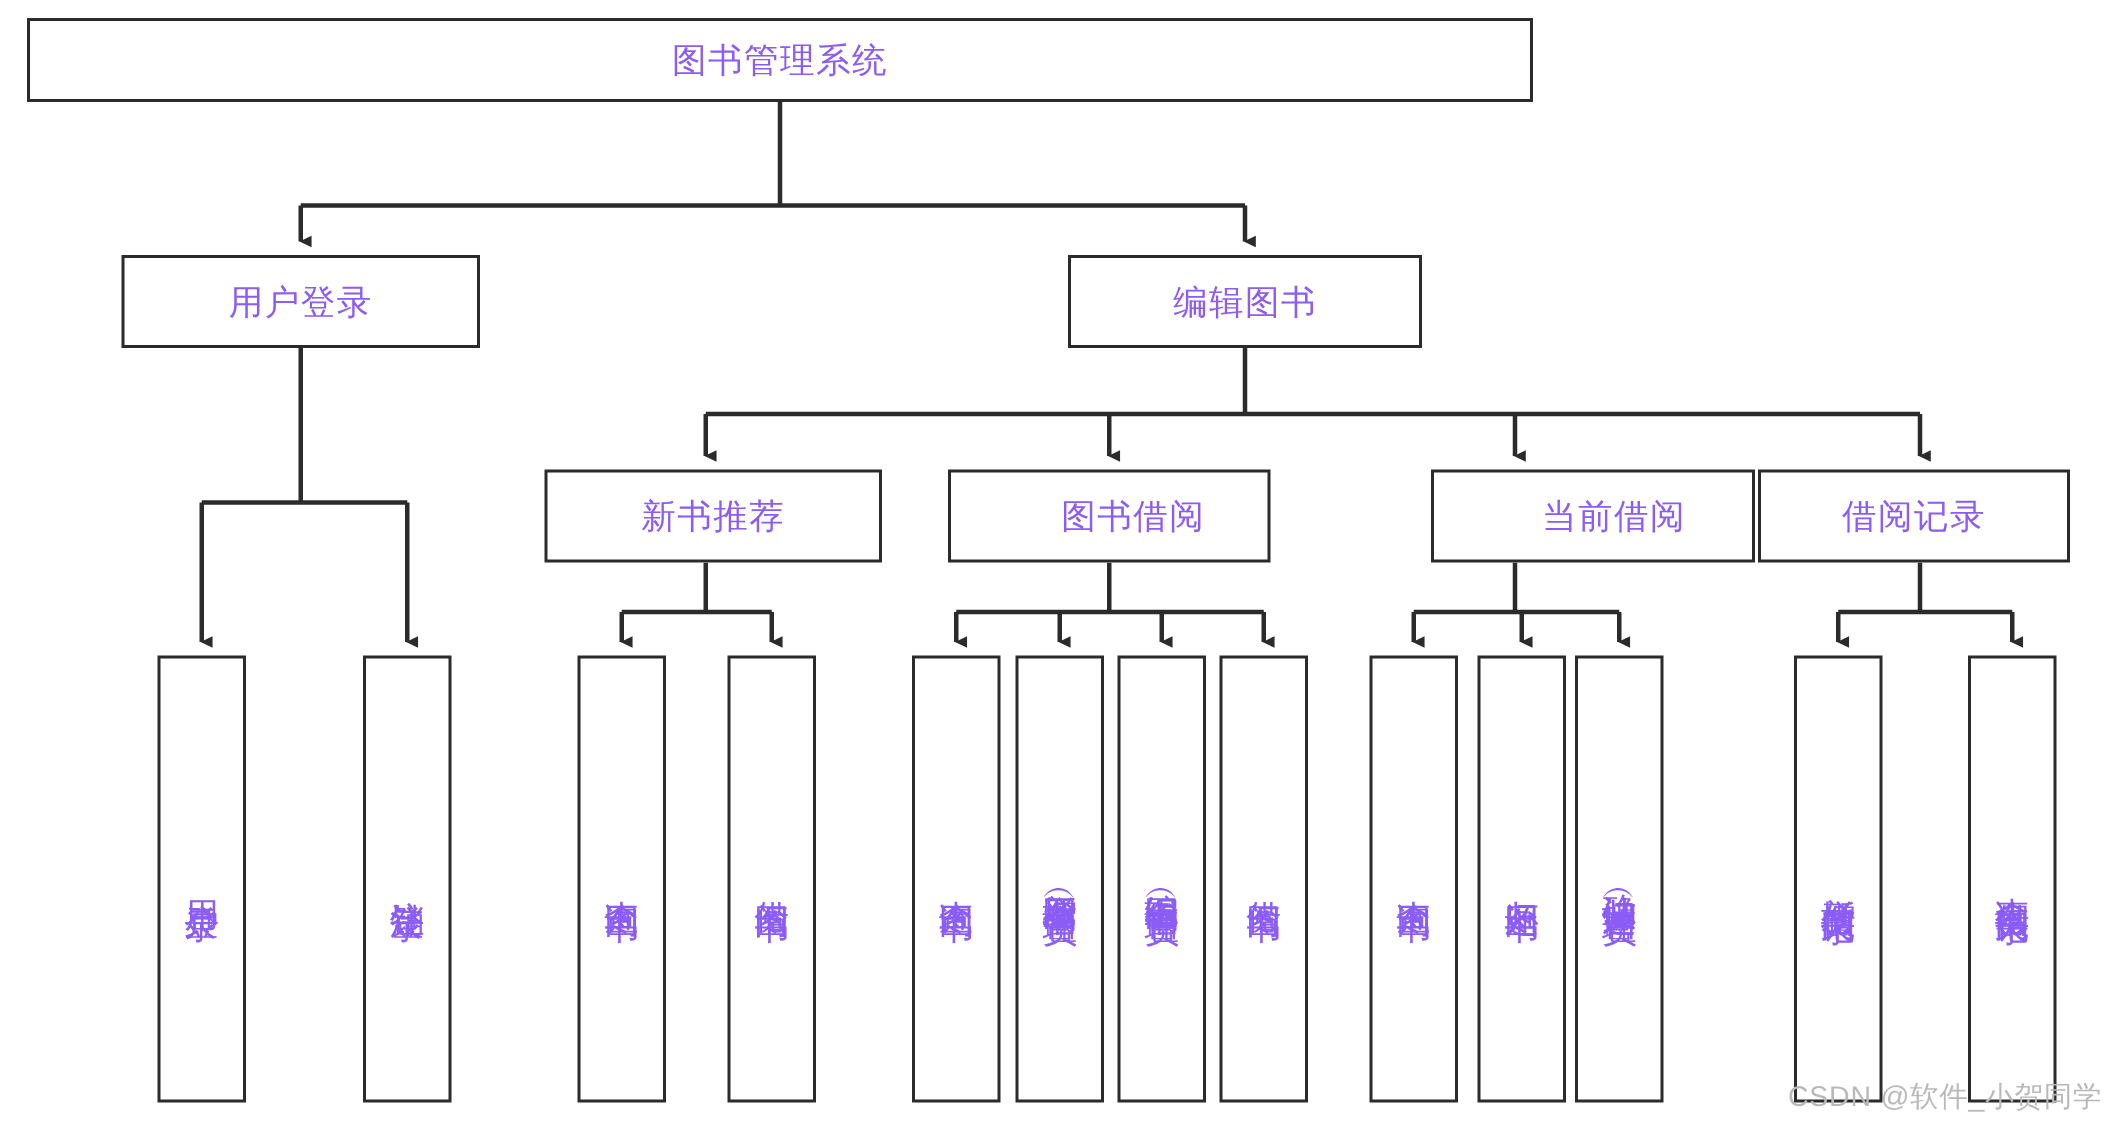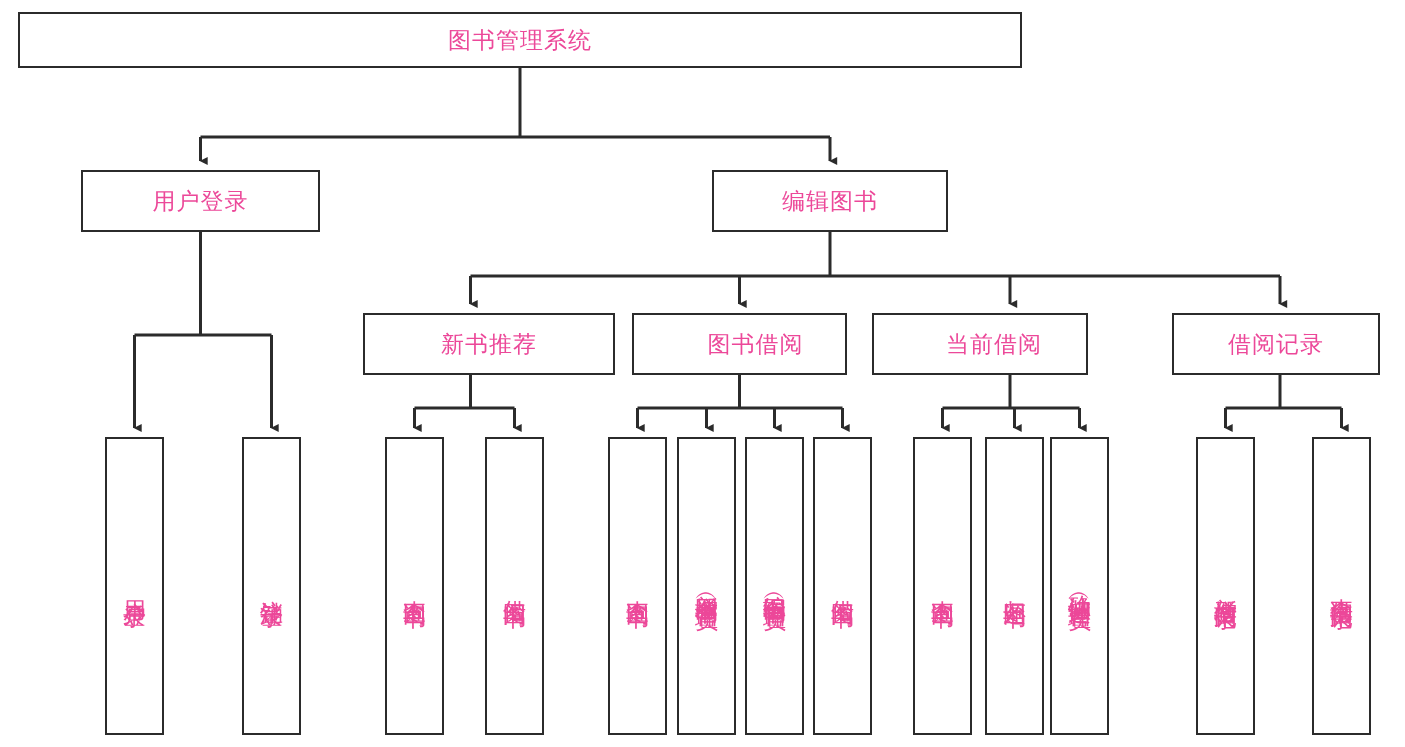--- a/index.html
+++ b/index.html
@@ -33,7 +33,7 @@
     display: flex;
     align-items: center;
     justify-content: center;
-    color: #ec4899;
+    color: #8b5cf6;
   }
   .node-box.horizontal {
     font-size: 23px;

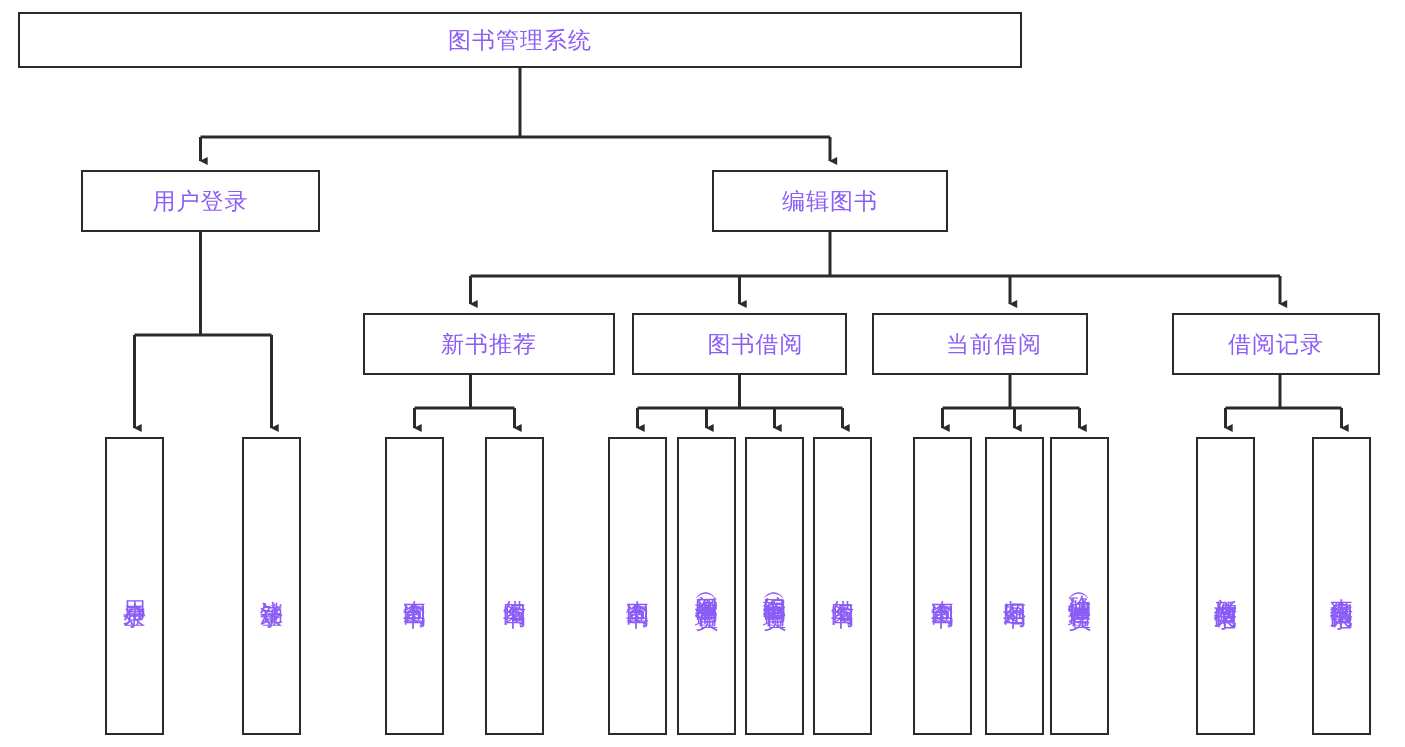--- a/index.html
+++ b/index.html
@@ -121,7 +121,7 @@
       <div class="node-box horizontal" style="left: 712px; top: 170px; width: 236px; height: 62px;">
         <span class="node-text">编辑图书</span>
       </div>
-      <div class="node-box horizontal" style="left: 363px; top: 313px; width: 252px; height: 62px;">
+      <div class="node-box horizontal" style="left: 363px; top: 313px; width: 225px; height: 62px;">
         <span class="node-text">新书推荐</span>
       </div>
       <div class="node-box horizontal" style="left: 632px; top: 313px; width: 215px; height: 62px; padding-left: 32px;">

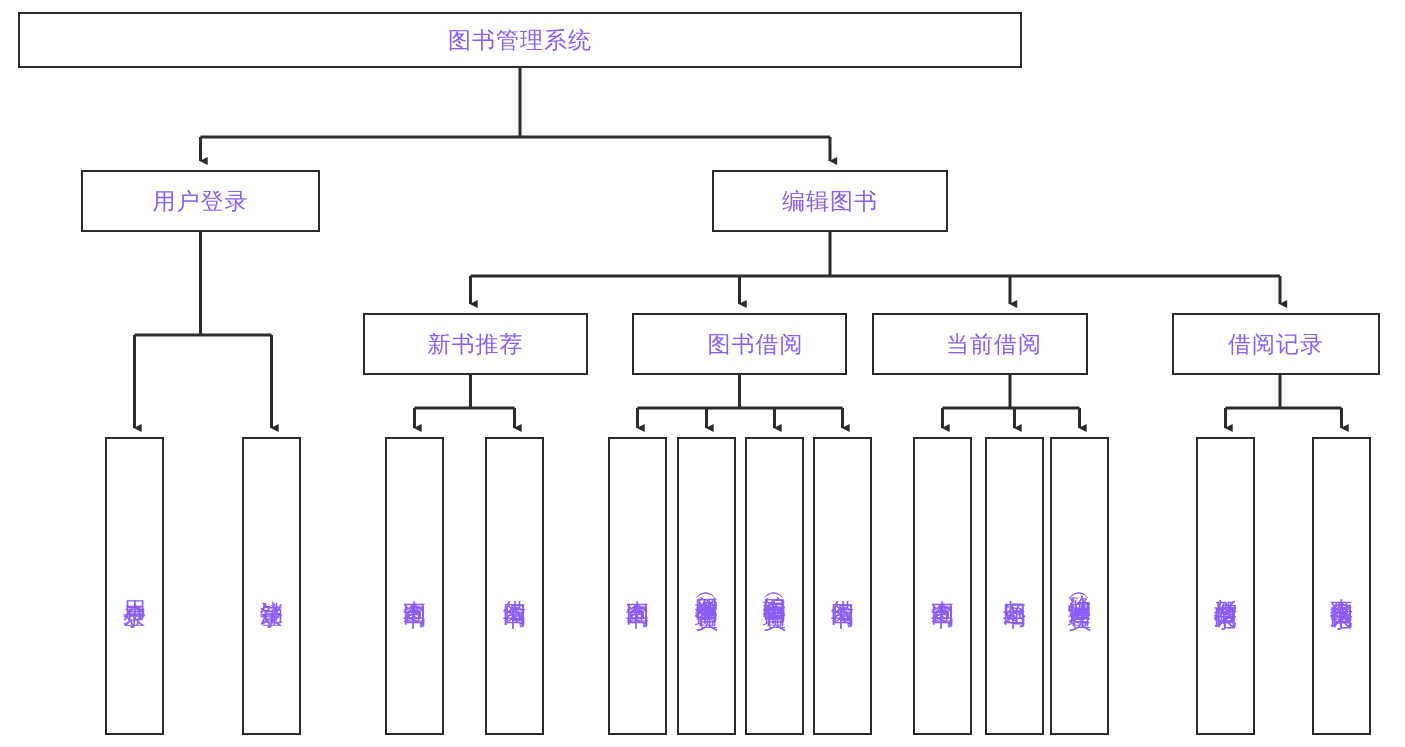--- a/index.html
+++ b/index.html
@@ -127,7 +127,7 @@
       <div class="node-box horizontal" style="left: 632px; top: 313px; width: 215px; height: 62px; padding-left: 32px;">
         <span class="node-text">图书借阅</span>
       </div>
-      <div class="node-box horizontal" style="left: 872px; top: 313px; width: 216px; height: 62px; padding-left: 28px;">
+      <div class="node-box horizontal" style="left: 954px; top: 313px; width: 216px; height: 62px; padding-left: 28px;">
         <span class="node-text">当前借阅</span>
       </div>
       <div class="node-box horizontal" style="left: 1172px; top: 313px; width: 208px; height: 62px;">

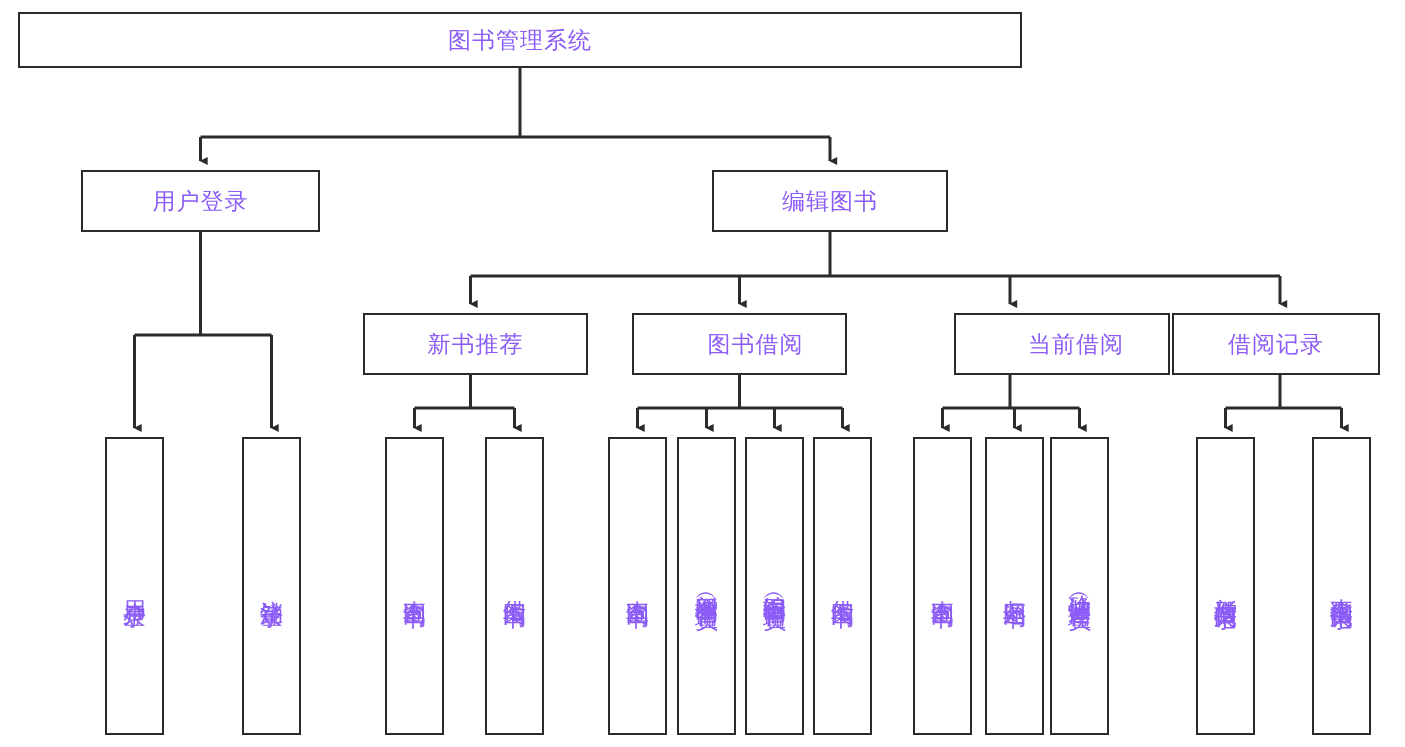--- a/index.html
+++ b/index.html
@@ -174,6 +174,7 @@
       </div>
     </div>
 
+  <div class="watermark" style="left: 1192px; top: 718px; color: rgb(185, 185, 185);">CSDN @软件_小贺同学</div>
 
 </div>
 

